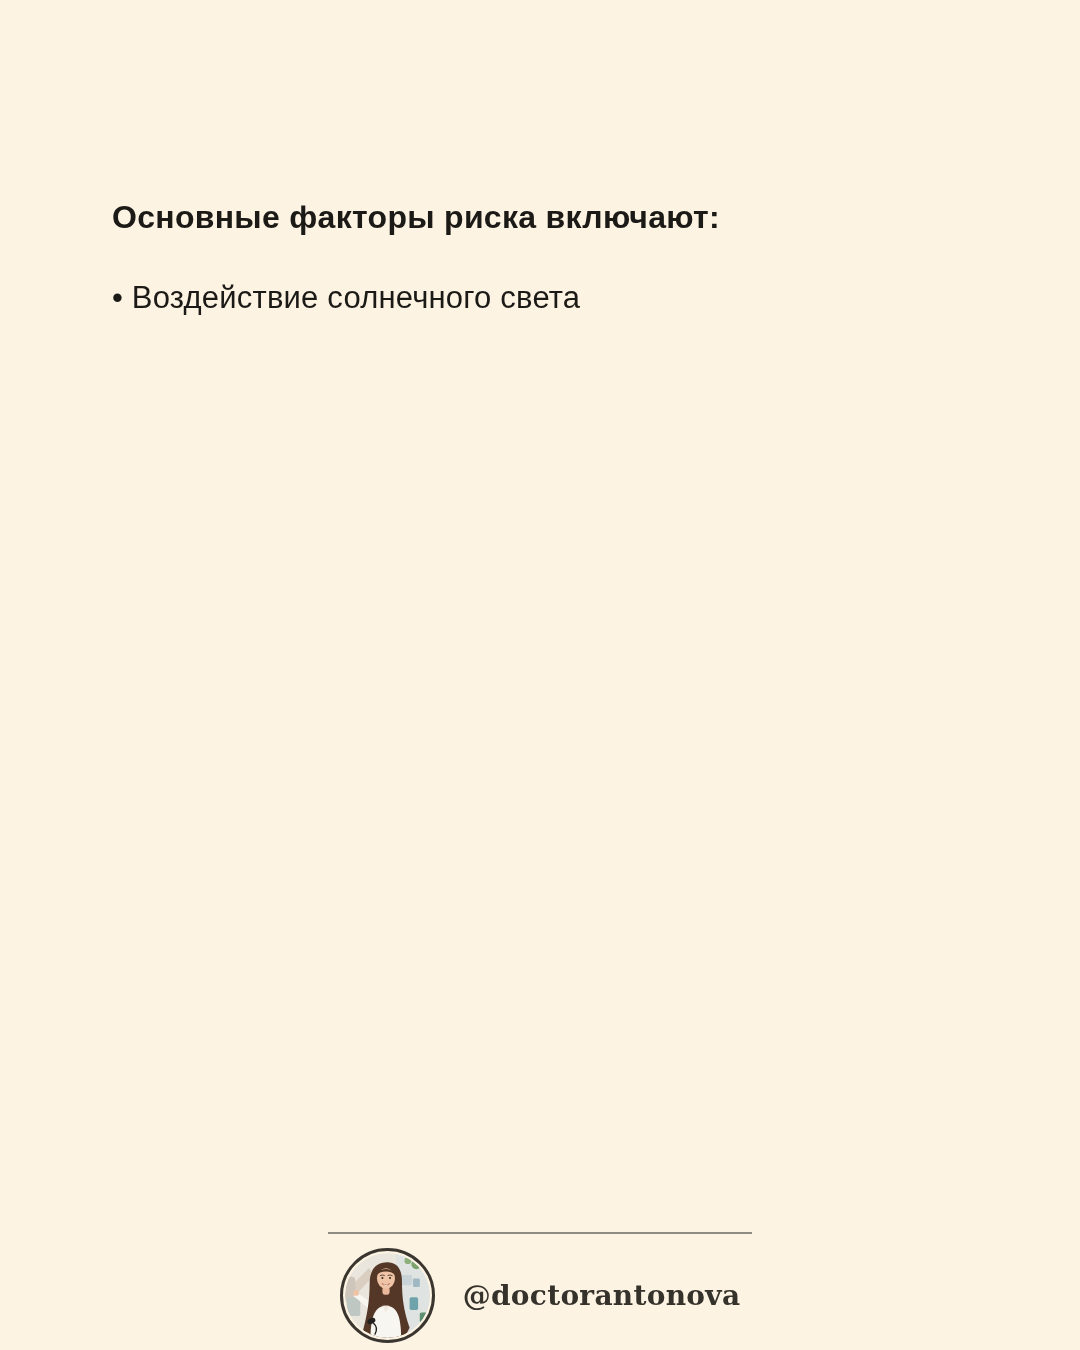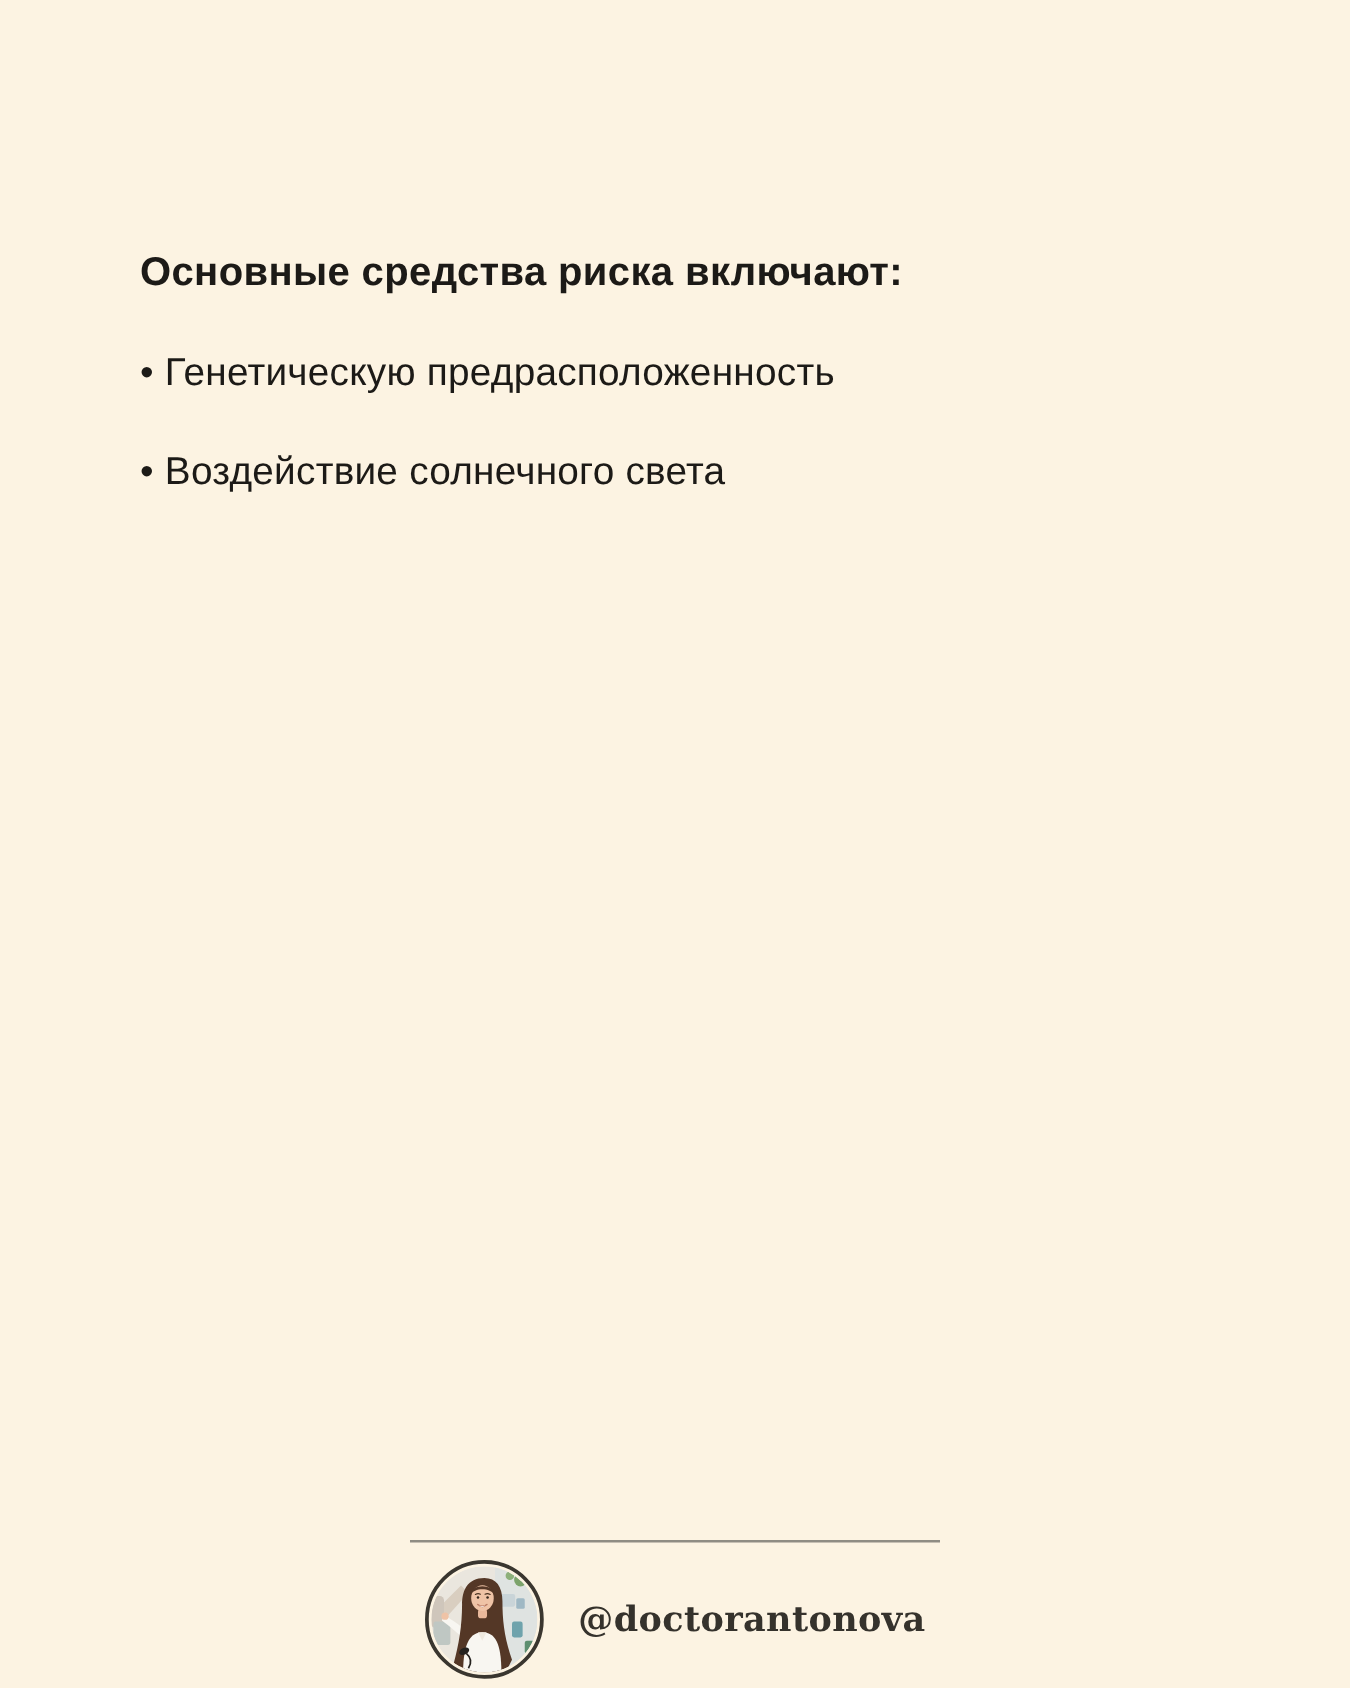--- a/index.html
+++ b/index.html
@@ -90,7 +90,7 @@
 <body>
 
 <main class="content">
-  <h1 class="heading">Основные средства риска включают:</h1>
+  <h1 class="heading">Основные факторы риска включают:</h1>
   <p class="bullet">• Генетическую предрасположенность</p>
   <p class="bullet">• Воздействие солнечного света</p>
 </main>

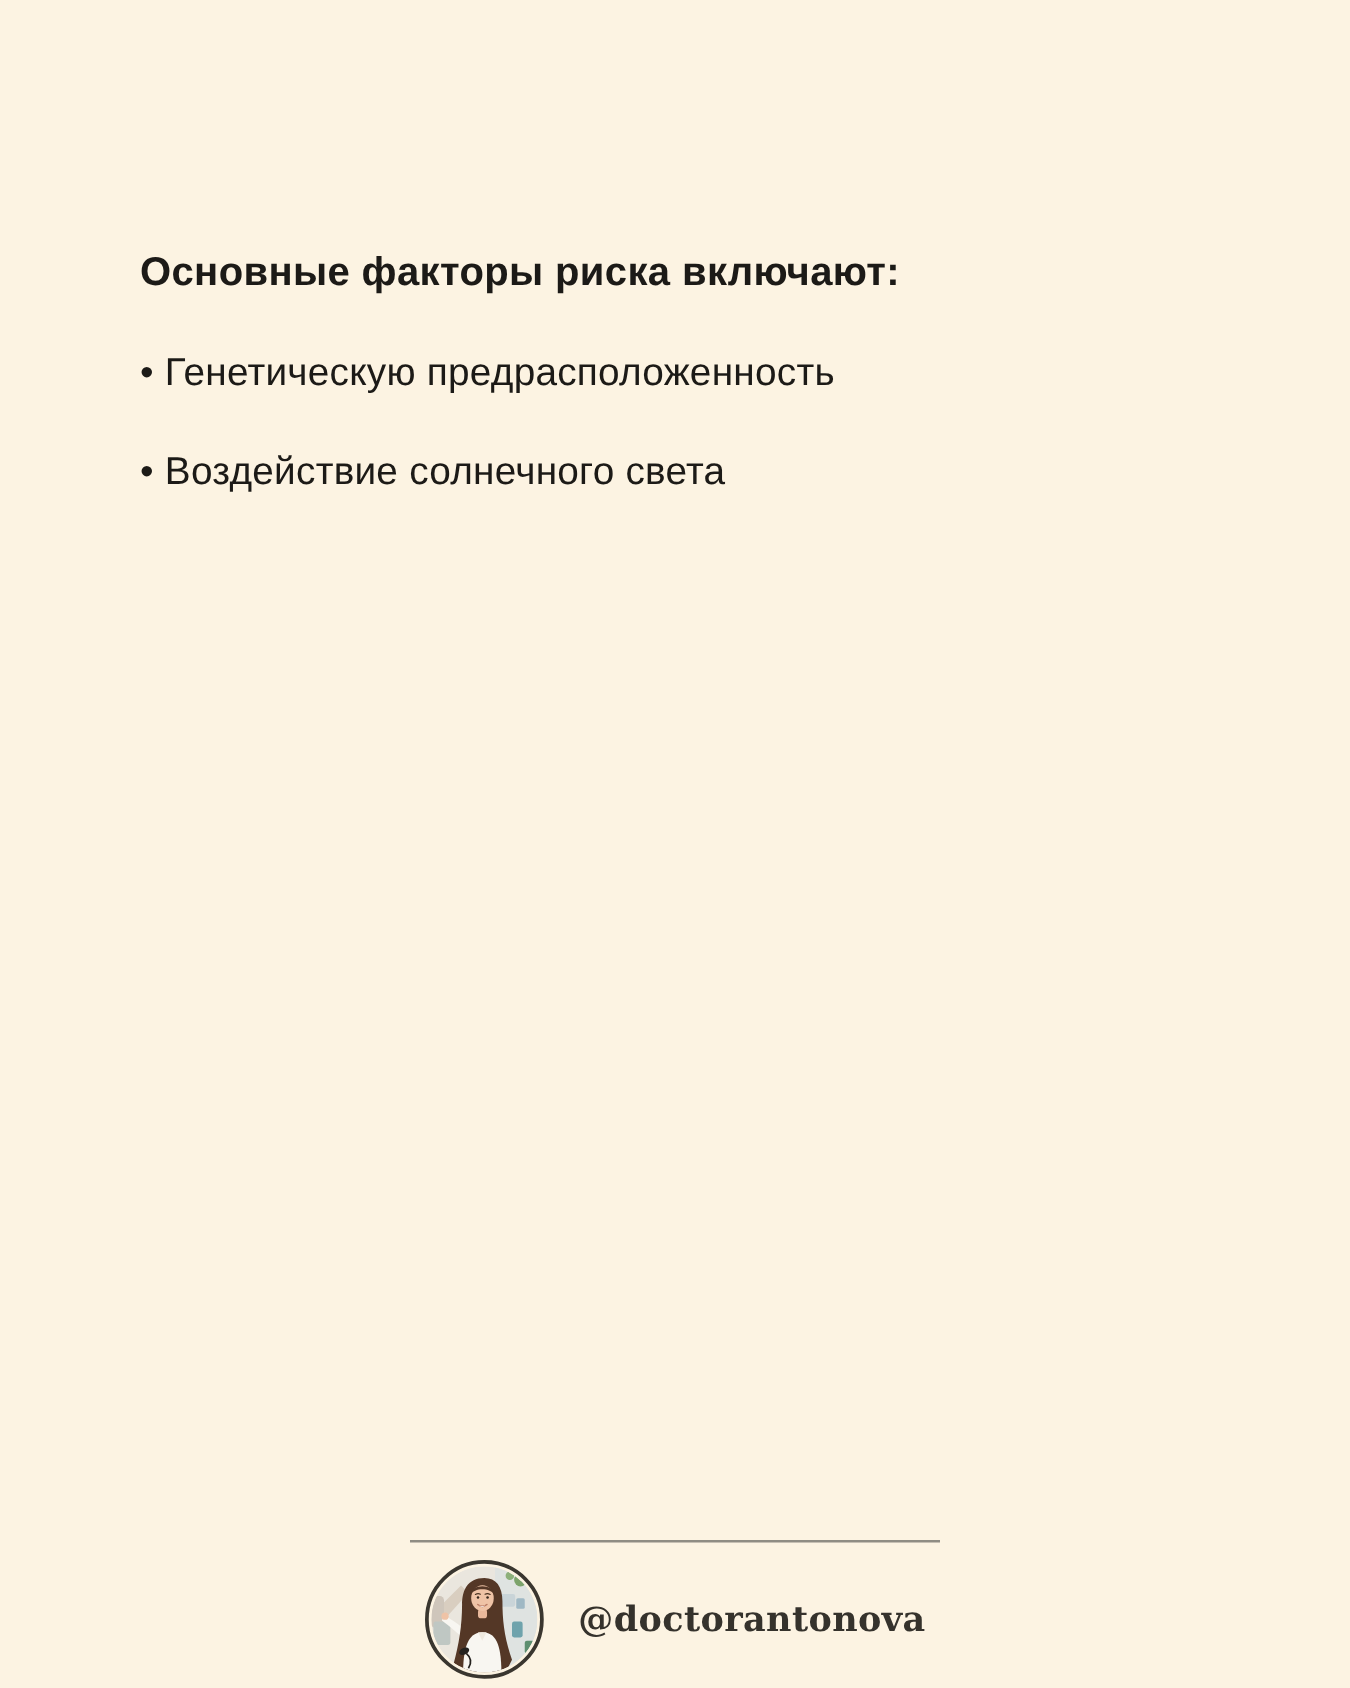--- a/index.html
+++ b/index.html
@@ -91,7 +91,6 @@
 
 <main class="content">
   <h1 class="heading">Основные факторы риска включают:</h1>
-  <p class="bullet">• Генетическую предрасположенность</p>
   <p class="bullet">• Воздействие солнечного света</p>
 </main>
 

